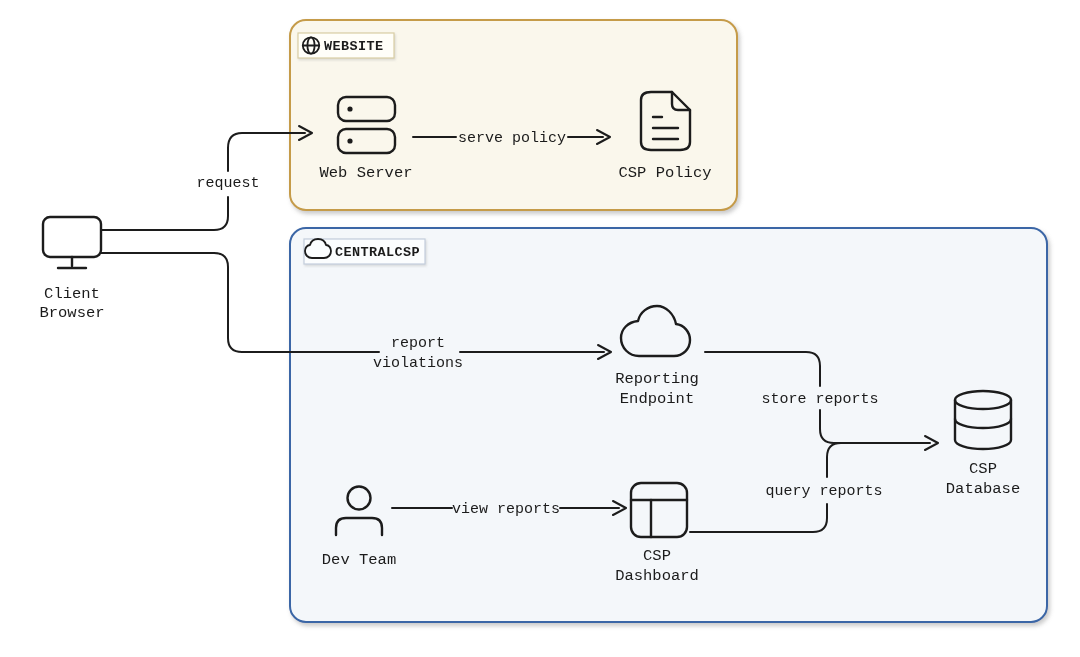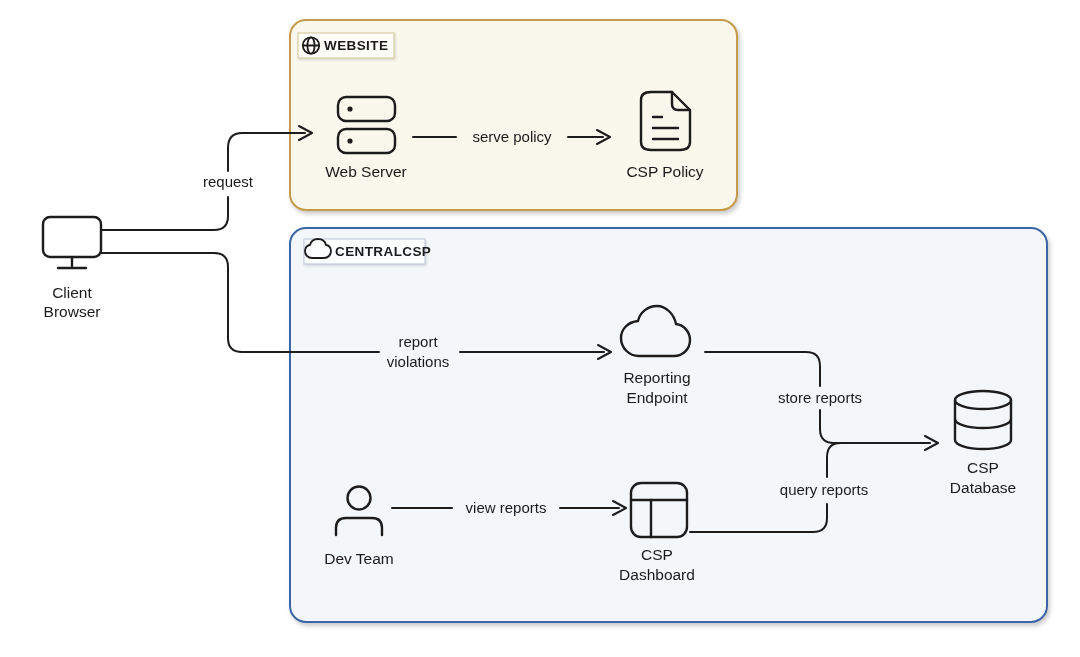--- a/index.html
+++ b/index.html
@@ -8,7 +8,7 @@
     width: 1080px;
     height: 657px;
     background: #ffffff;
-    font-family: Liberation Sans, sans-serif;
+    font-family: Liberation Mono, monospace;
     overflow: hidden;
   }
   svg { display: block; }

